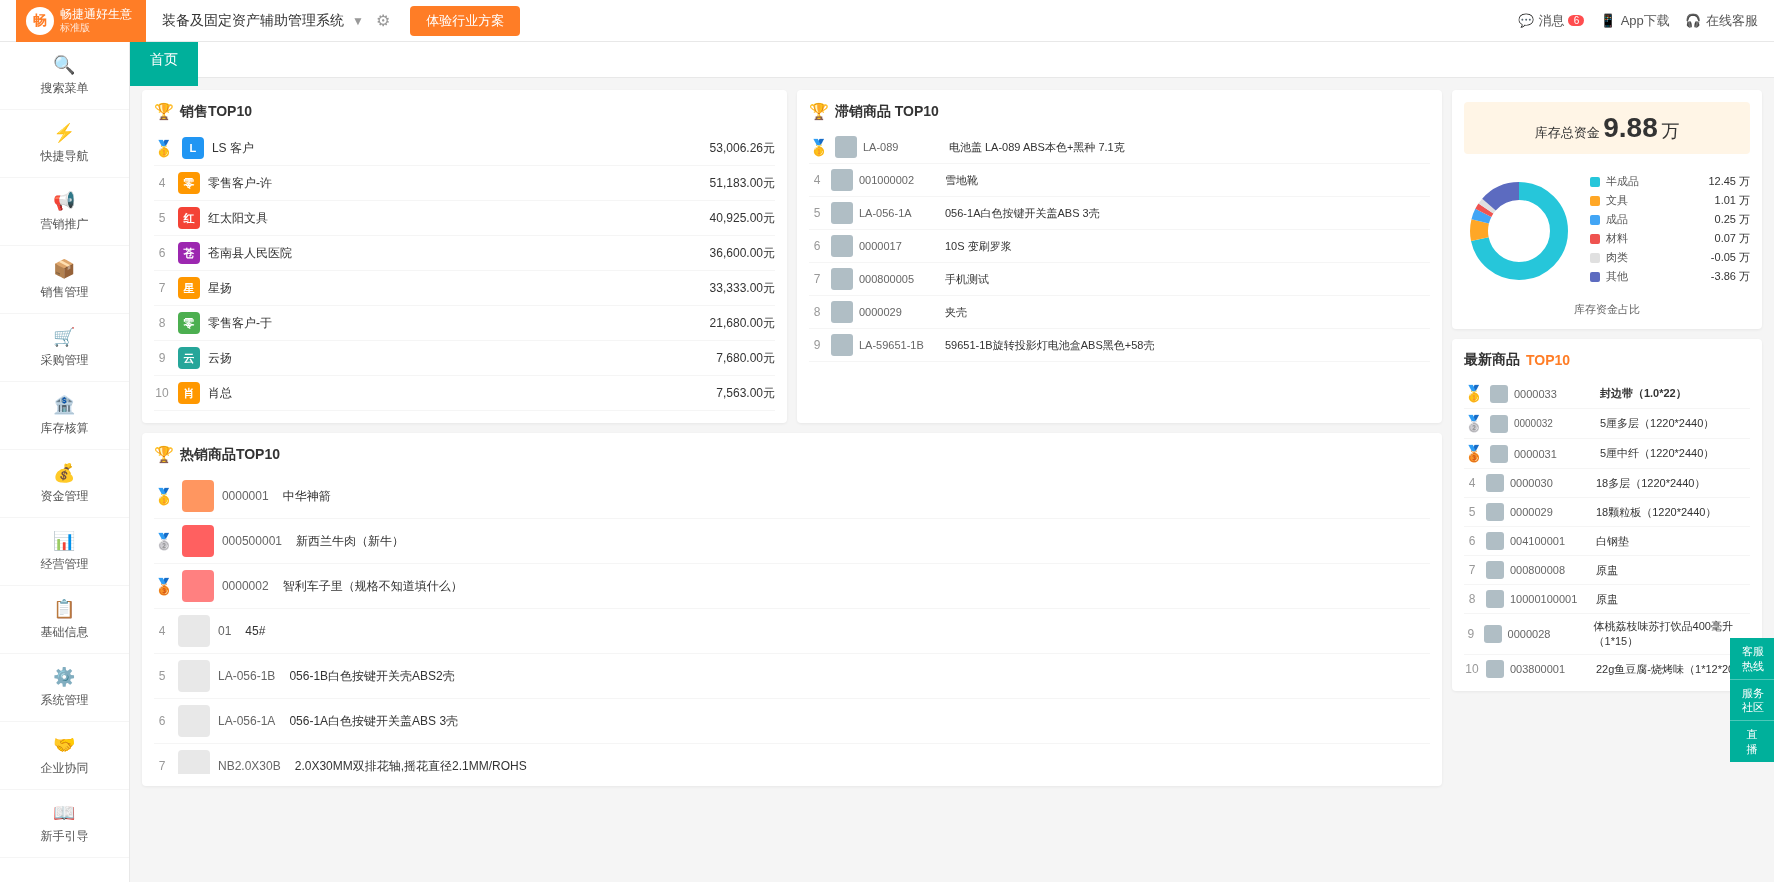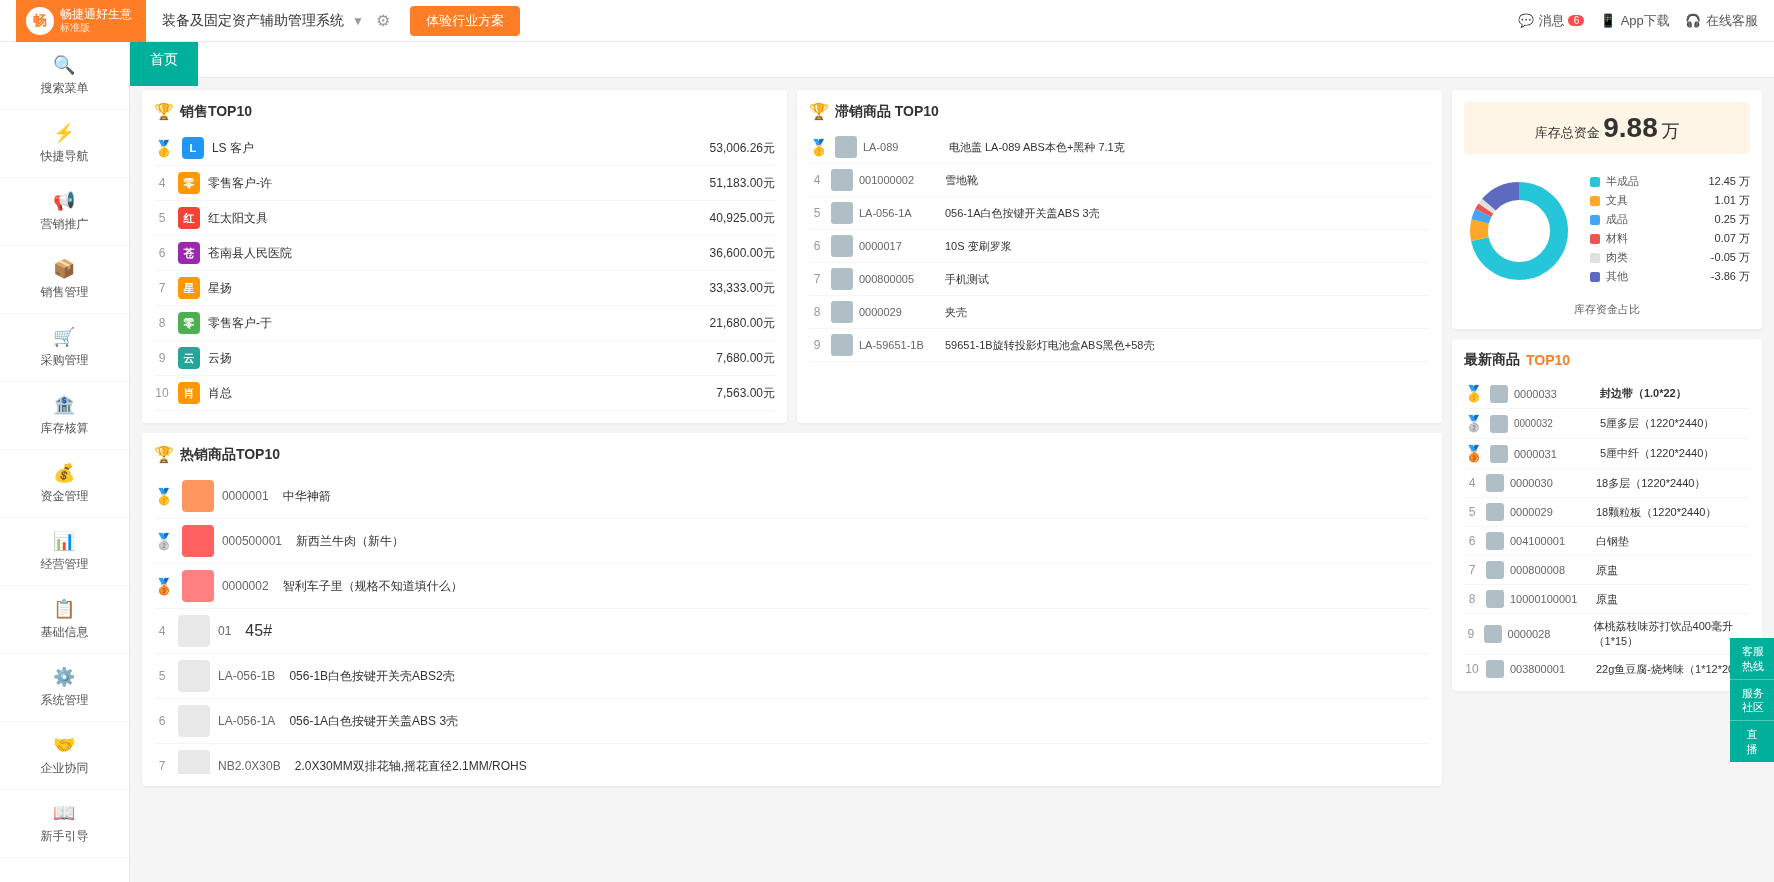--- a/index.html
+++ b/index.html
@@ -457,7 +457,7 @@
           <span class="rank-num">4</span>
           <div class="hot-thumb"></div>
           <span style="font-size:12px; color:#666;">01</span>
-          <span style="font-size:16px; margin-left:6px;">45#</span>
+          <span style="font-size:12px; margin-left:6px;">45#</span>
         </div>
         <div class="hot-item">
           <span class="rank-num">5</span>

